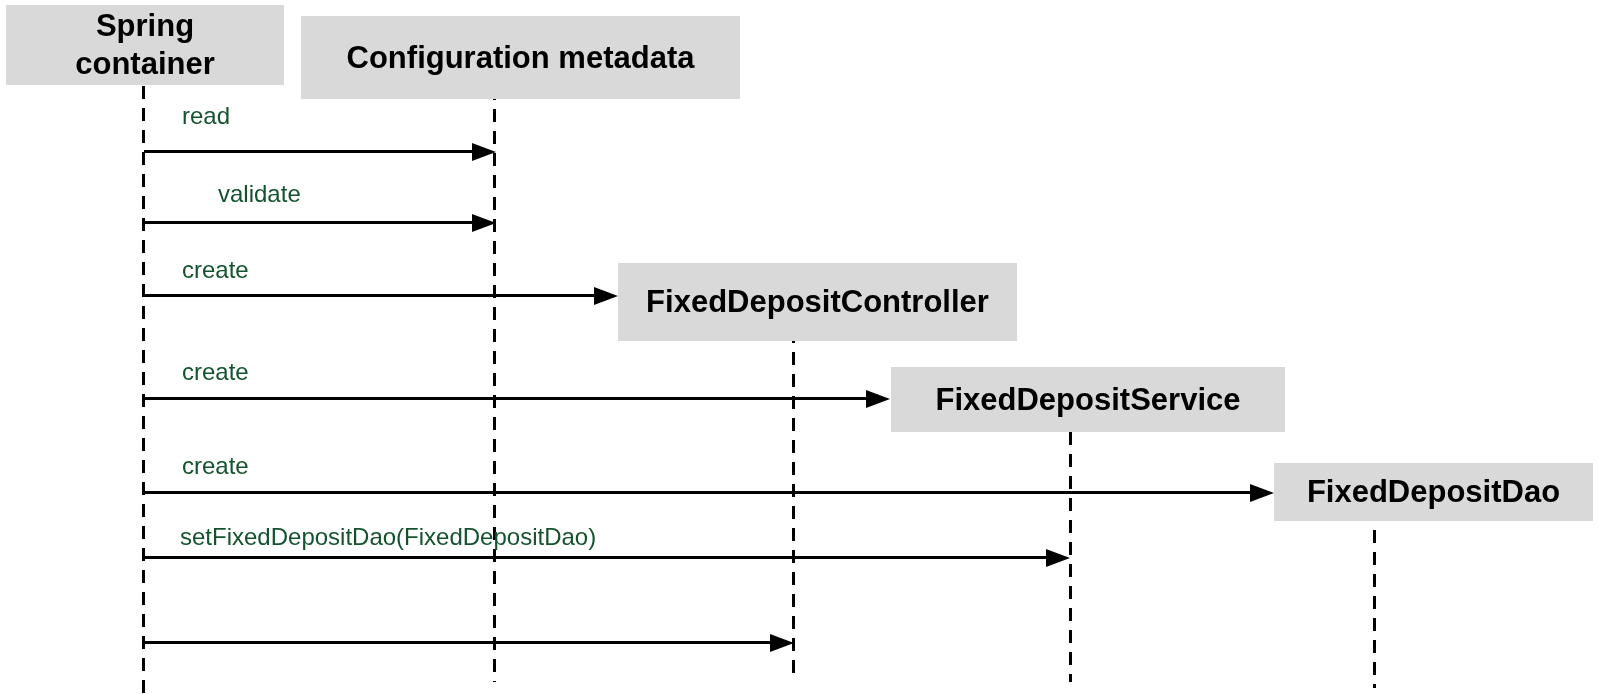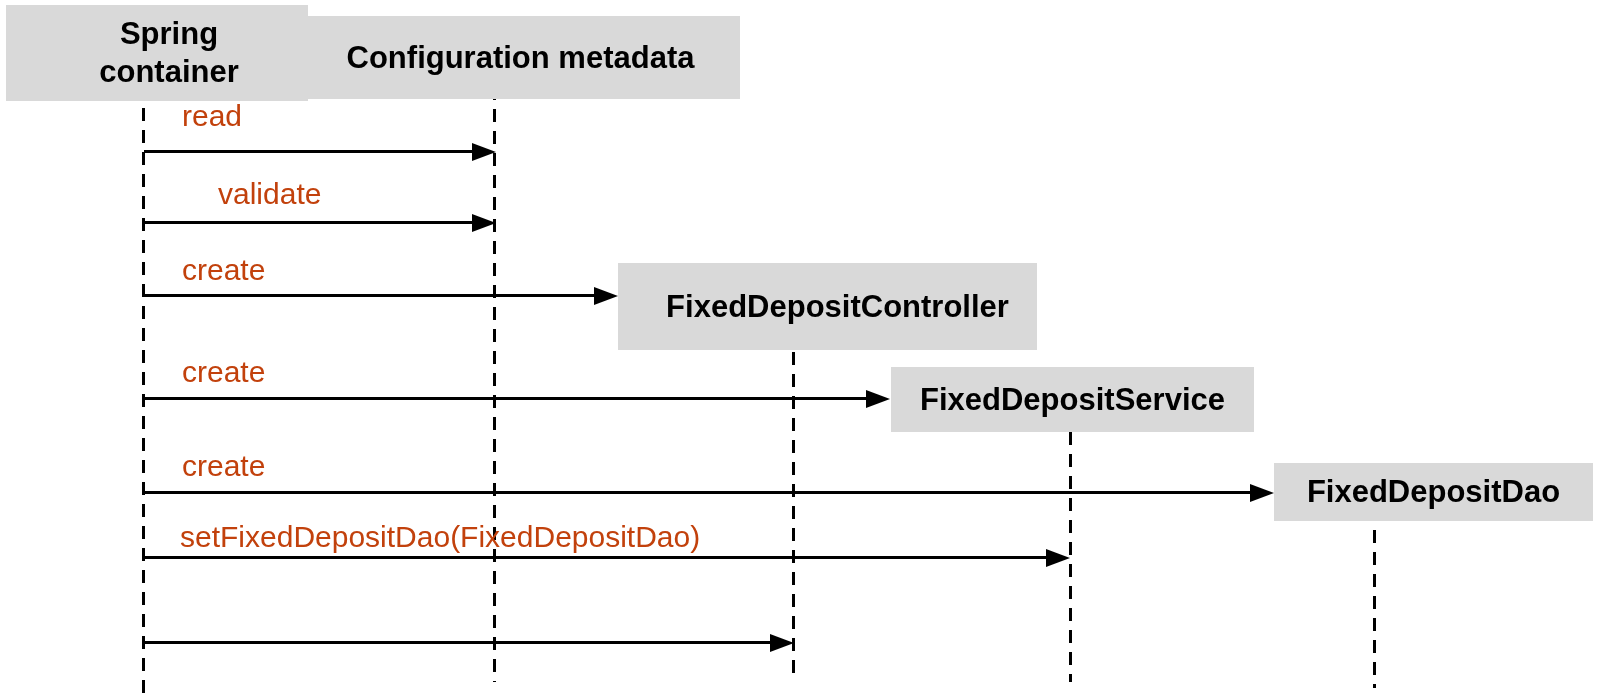--- a/index.html
+++ b/index.html
@@ -85,7 +85,7 @@
   <div class="lifeline" style="left:1069px;top:432px; height:250px;"></div>
   <div class="lifeline" style="left:1373px;top:530px; height:158px;"></div>
 
-  <div class="pbox" style="left:6px;    top:5px;   width:278px; height:96px;padding-left:24px;">Spring
+  <div class="pbox" style="left:6px;    top:5px;   width:278px; height:80px;">Spring
 container</div>
   <div class="pbox" style="left:301px;  top:16px;  width:439px; height:83px;">Configuration metadata</div>
   <div class="pbox" style="left:618px;  top:263px; width:399px; height:87px;padding-left:20px;">FixedDepositController</div>

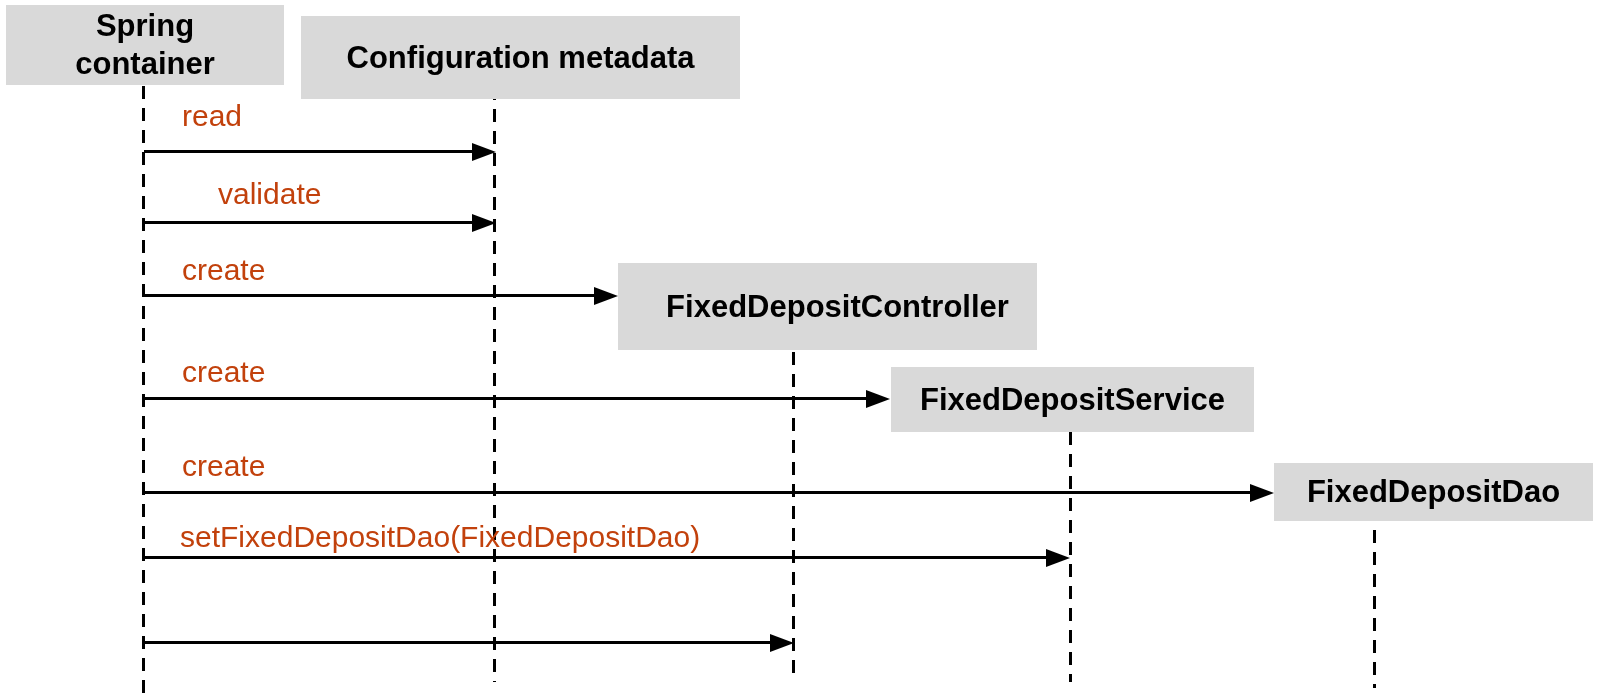--- a/index.html
+++ b/index.html
@@ -43,8 +43,8 @@
   
   .msg-label {
     position: absolute;
-    color: #c2410c;
-    font-size: 30px;
+    color: #14532d;
+    font-size: 24px;
     line-height: 34px;
     white-space: nowrap;
     z-index: 2;

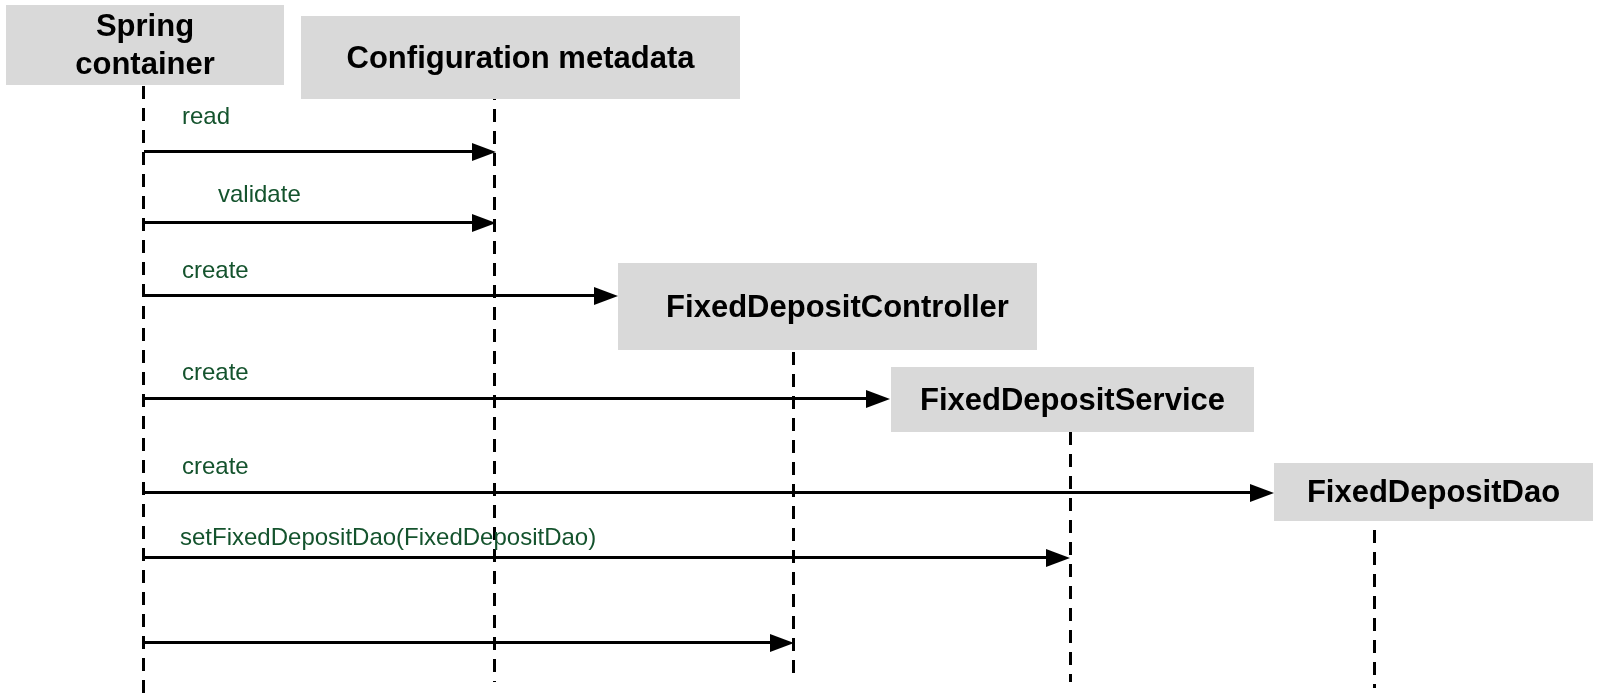--- a/index.html
+++ b/index.html
@@ -88,7 +88,7 @@
   <div class="pbox" style="left:6px;    top:5px;   width:278px; height:80px;">Spring
 container</div>
   <div class="pbox" style="left:301px;  top:16px;  width:439px; height:83px;">Configuration metadata</div>
-  <div class="pbox" style="left:618px;  top:263px; width:399px; height:87px;padding-left:20px;">FixedDepositController</div>
+  <div class="pbox" style="left:618px;  top:263px; width:399px; height:78px;">FixedDepositController</div>
   <div class="pbox" style="left:891px;  top:367px; width:363px; height:65px;">FixedDepositService</div>
   <div class="pbox" style="left:1274px; top:463px; width:319px; height:58px;">FixedDepositDao</div>
 

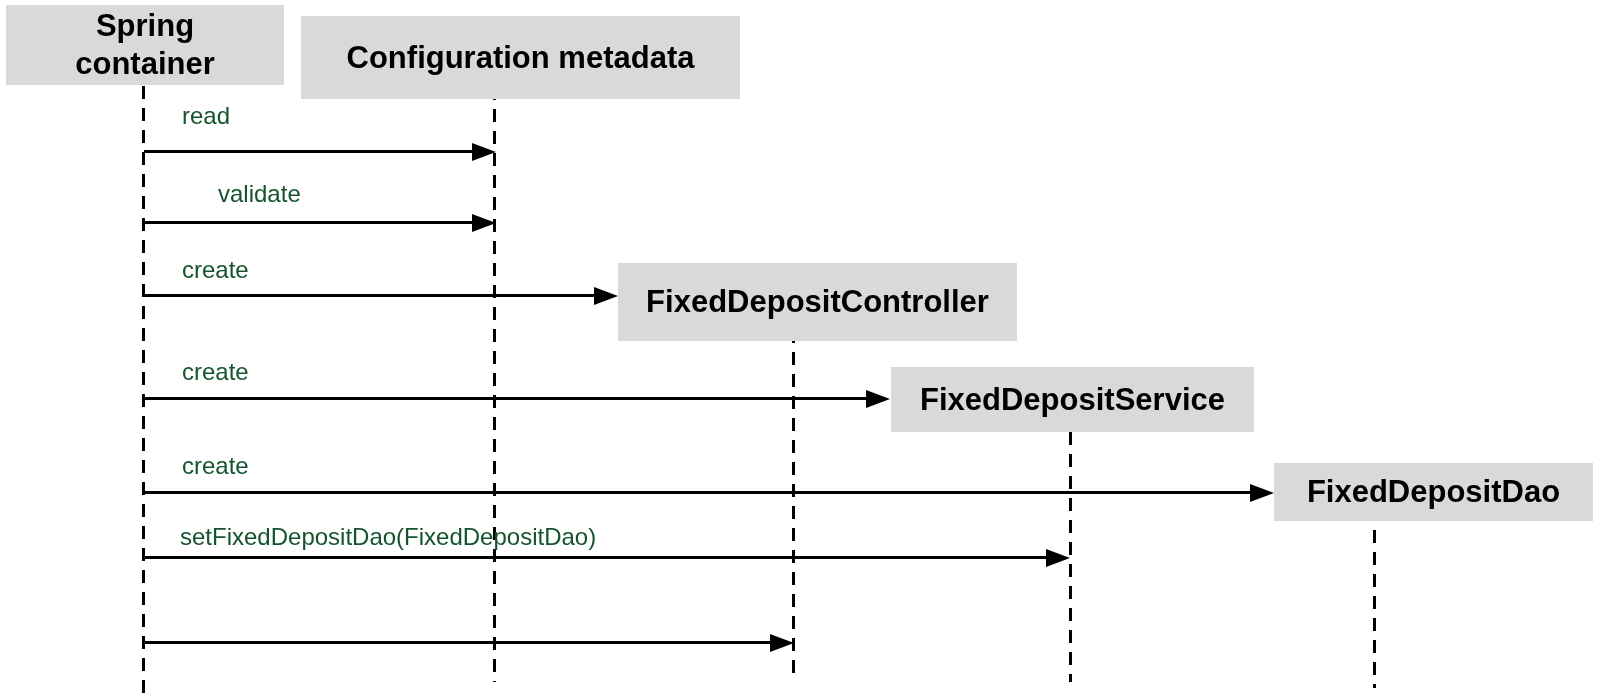--- a/index.html
+++ b/index.html
@@ -89,7 +89,7 @@
 container</div>
   <div class="pbox" style="left:301px;  top:16px;  width:439px; height:83px;">Configuration metadata</div>
   <div class="pbox" style="left:618px;  top:263px; width:399px; height:78px;">FixedDepositController</div>
-  <div class="pbox" style="left:891px;  top:367px; width:363px; height:65px;">FixedDepositService</div>
+  <div class="pbox" style="left:891px;  top:367px; width:394px; height:65px;">FixedDepositService</div>
   <div class="pbox" style="left:1274px; top:463px; width:319px; height:58px;">FixedDepositDao</div>
 
   <div class="msg-label" style="left:182px; top:99px;">read</div>

